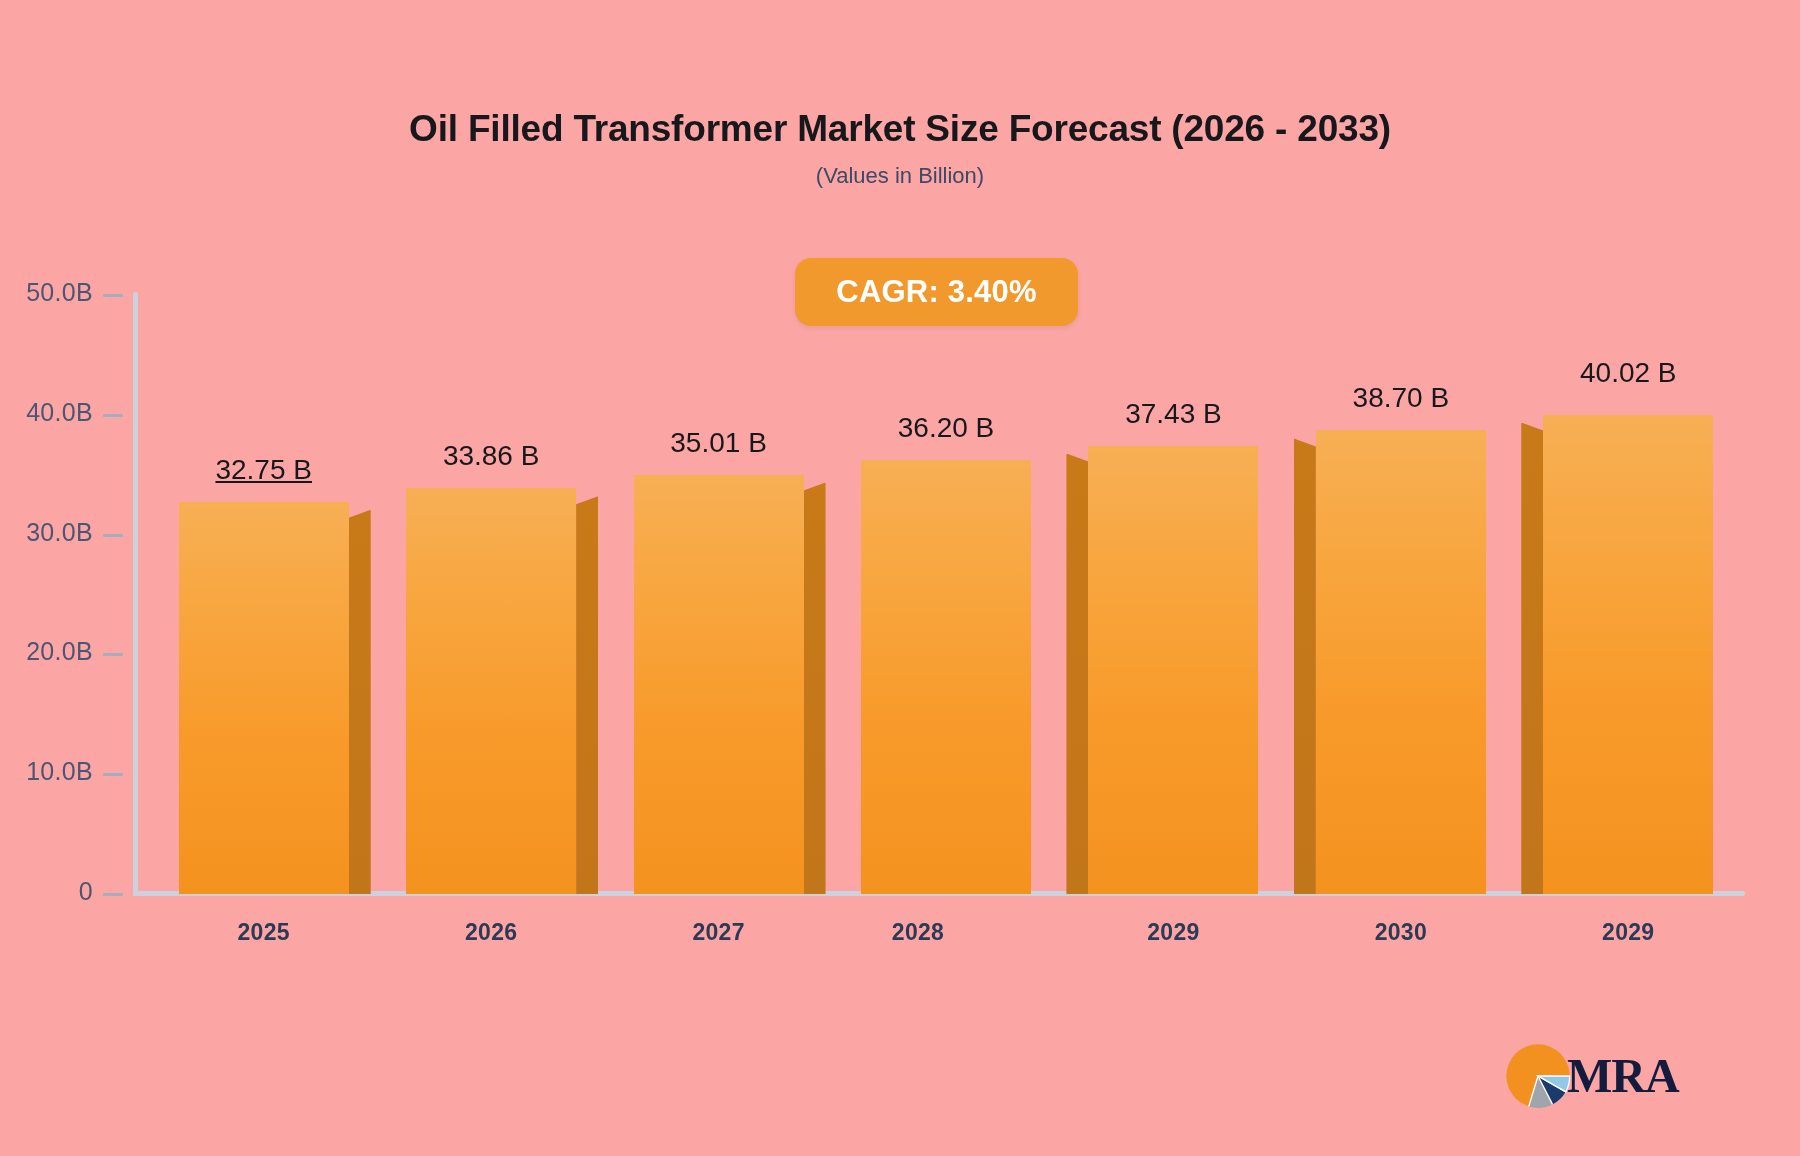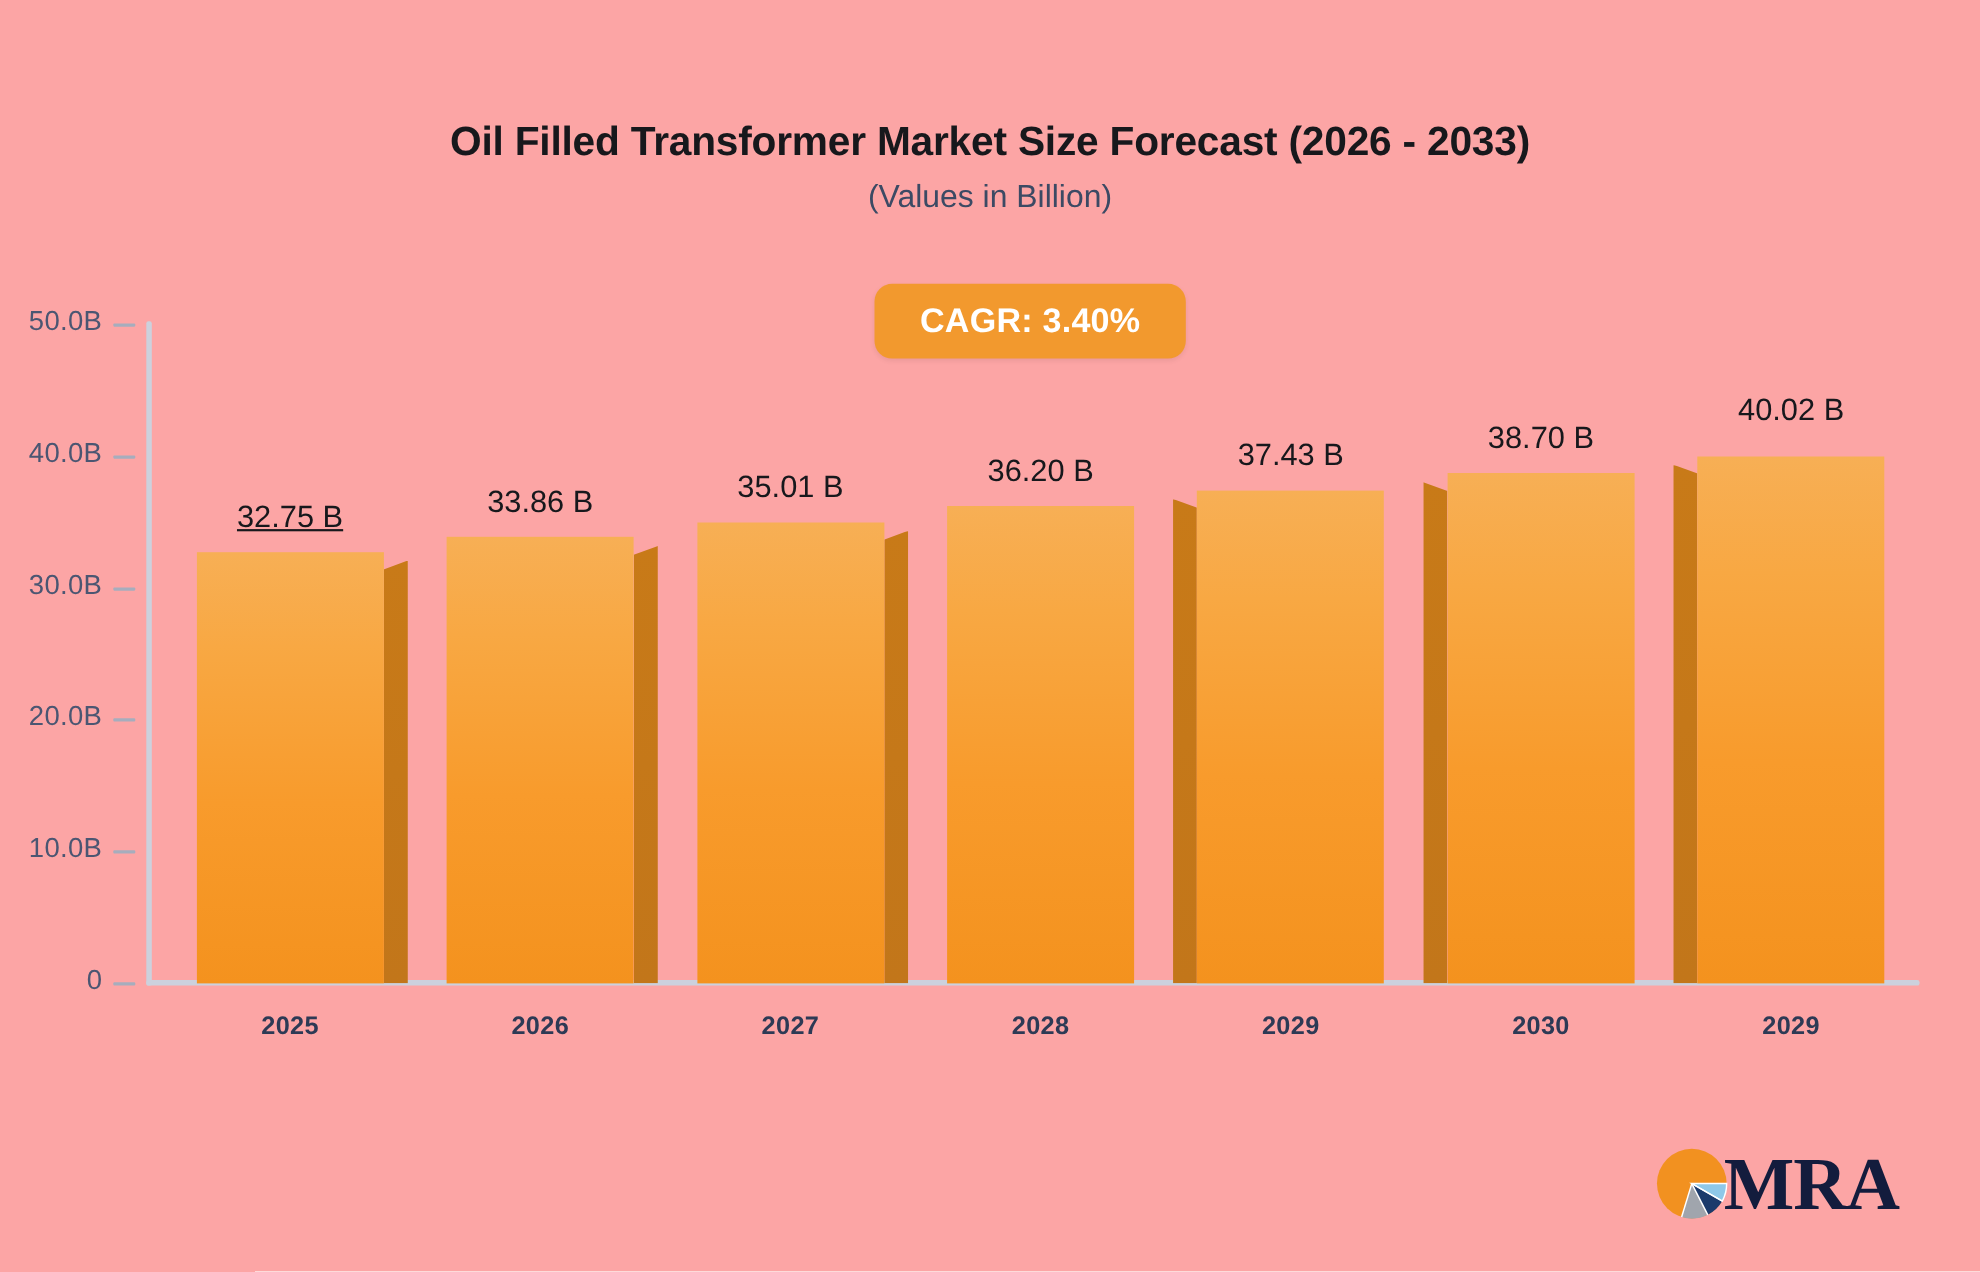--- a/index.html
+++ b/index.html
@@ -40,7 +40,7 @@
   }
   #chart-subtitle {
     margin-top: 14px;
-    font-size: 29px;
+    font-size: 22px;
     font-weight: normal;
     color: #3c4a64;
     line-height: 1.15;

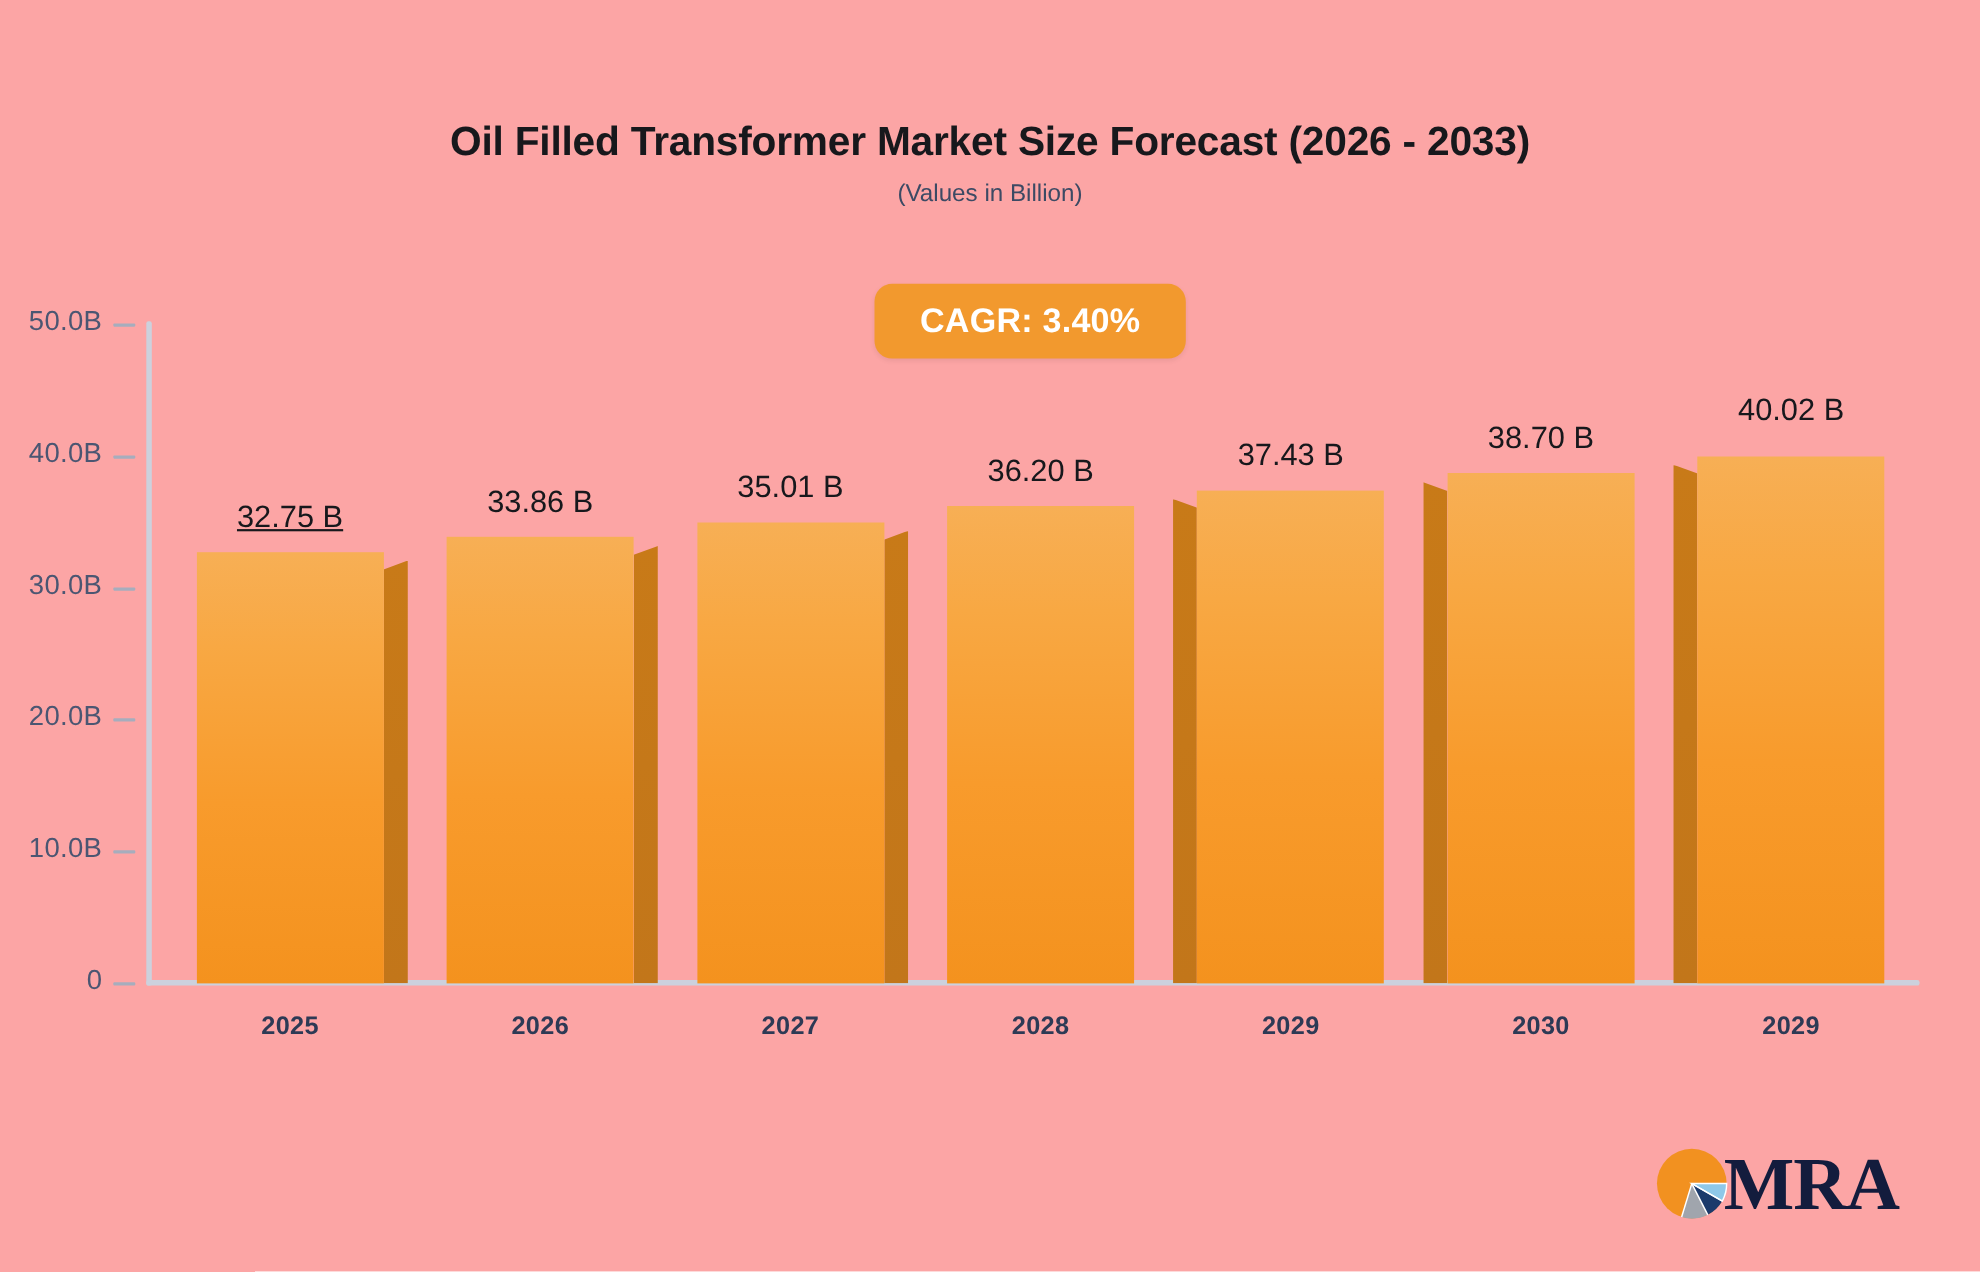--- a/index.html
+++ b/index.html
@@ -269,7 +269,7 @@
         <div class="x-label" style="left: 183.714px; width: 160px;">2025</div>
         <div class="x-label" style="left: 411.143px; width: 160px;">2026</div>
         <div class="x-label" style="left: 638.571px; width: 160px;">2027</div>
-        <div class="x-label" style="left: 866px; width: 160px; text-align: center;">2028</div>
+        <div class="x-label" style="left: 838px; width: 160px; text-align: center;">2028</div>
         <div class="x-label" style="left: 1093.43px; width: 160px;">2029</div>
         <div class="x-label" style="left: 1320.86px; width: 160px;">2030</div>
         <div class="x-label" style="left: 1548.29px; width: 160px;">2029</div>

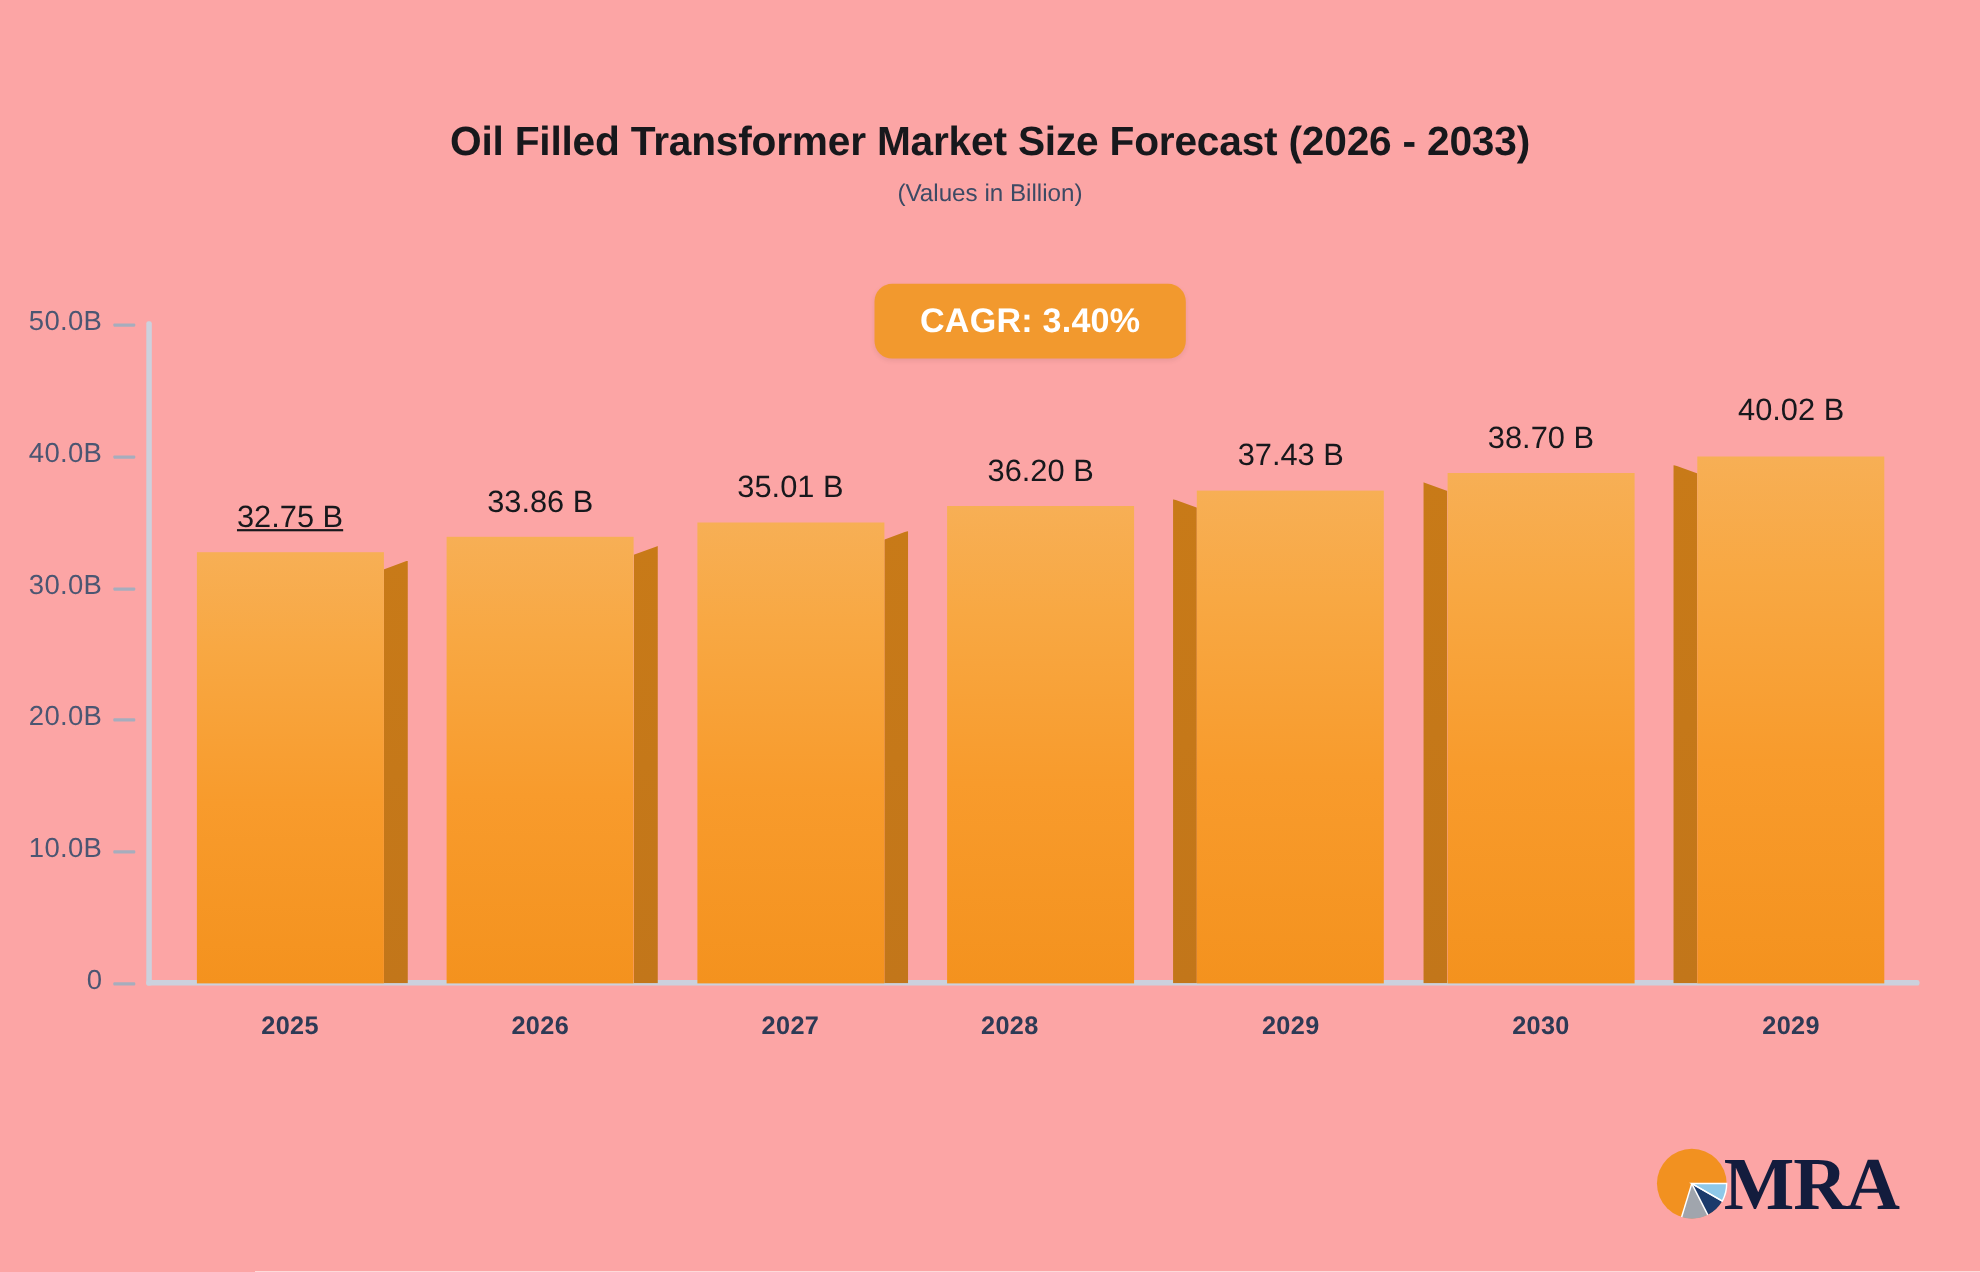--- a/index.html
+++ b/index.html
@@ -178,7 +178,7 @@
   }
   #logo-text {
     font-family: "Liberation Serif", serif;
-    font-size: 68px;
+    font-size: 48px;
     font-weight: bold;
     color: #131c3d;
     letter-spacing: -1px;

